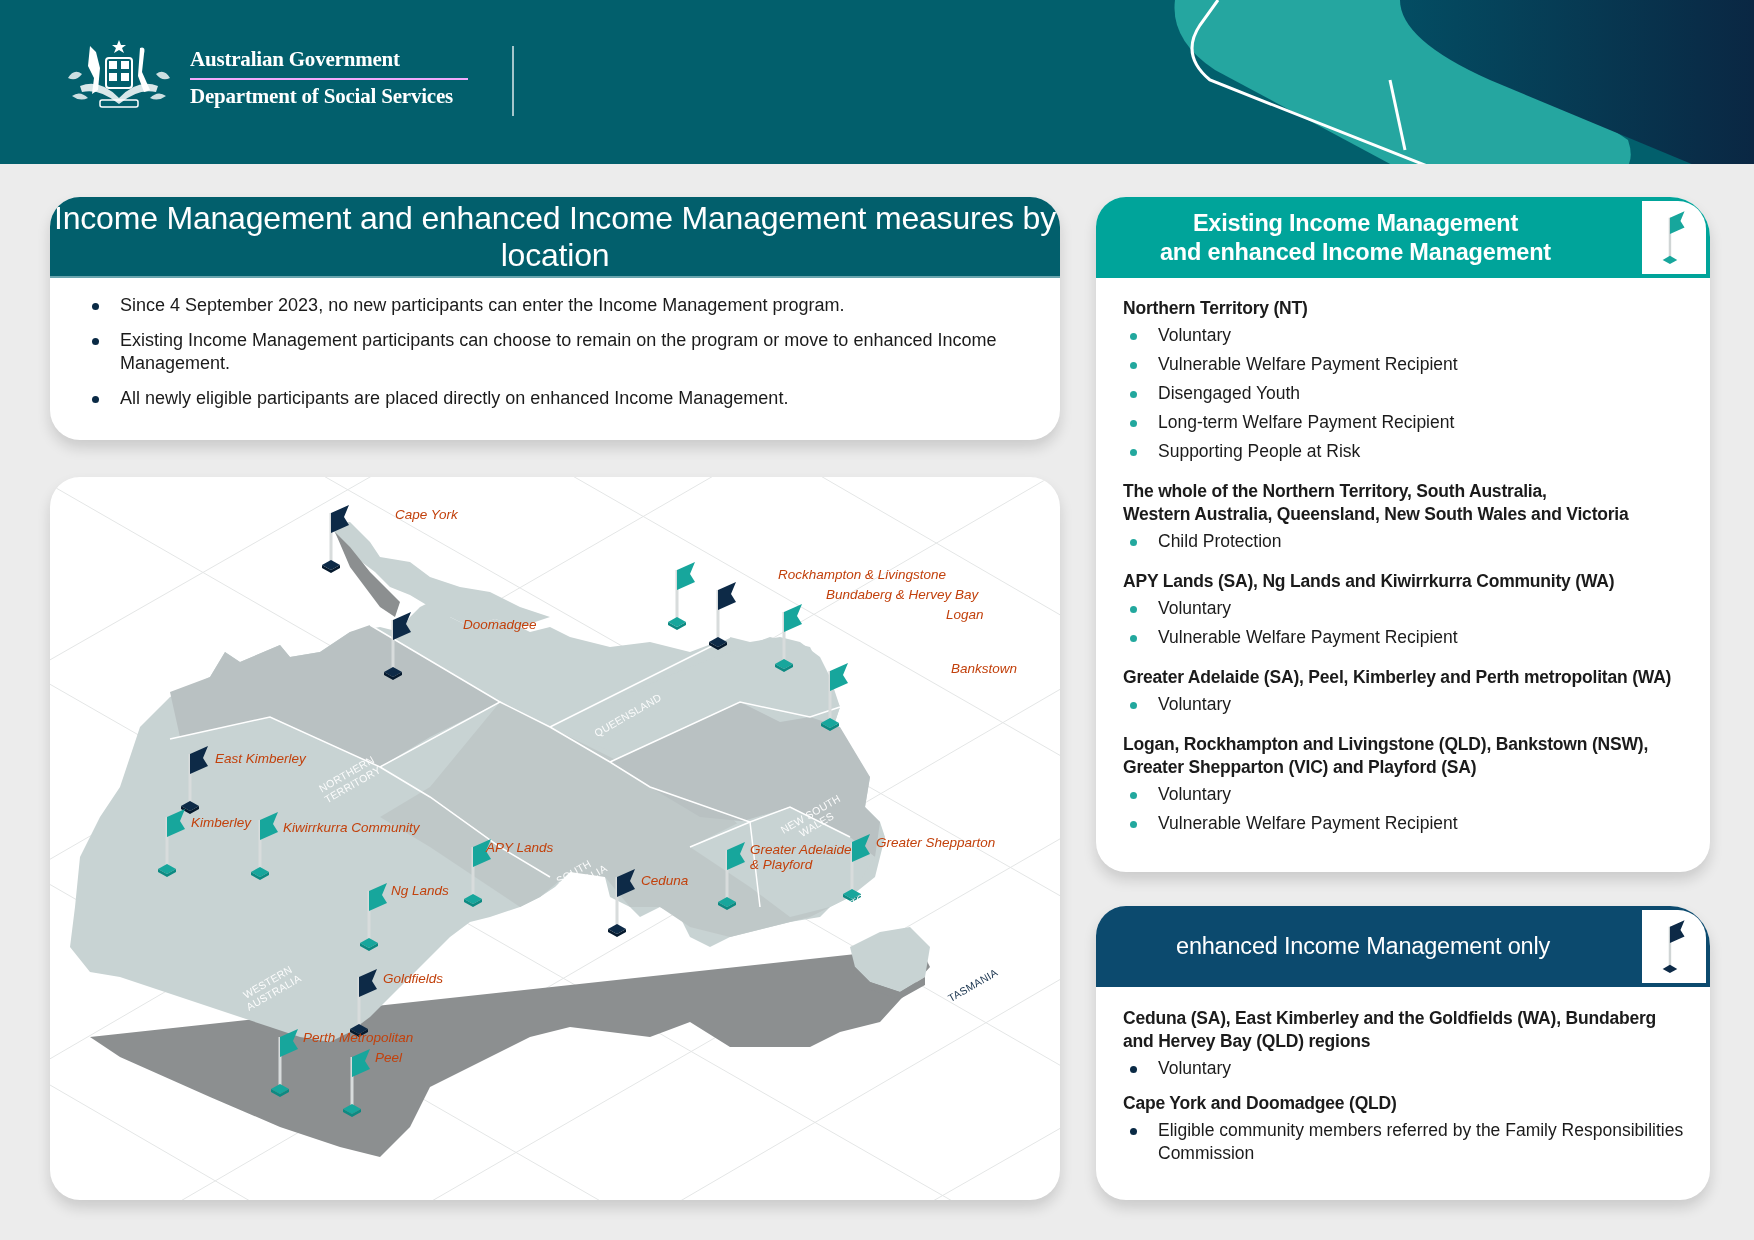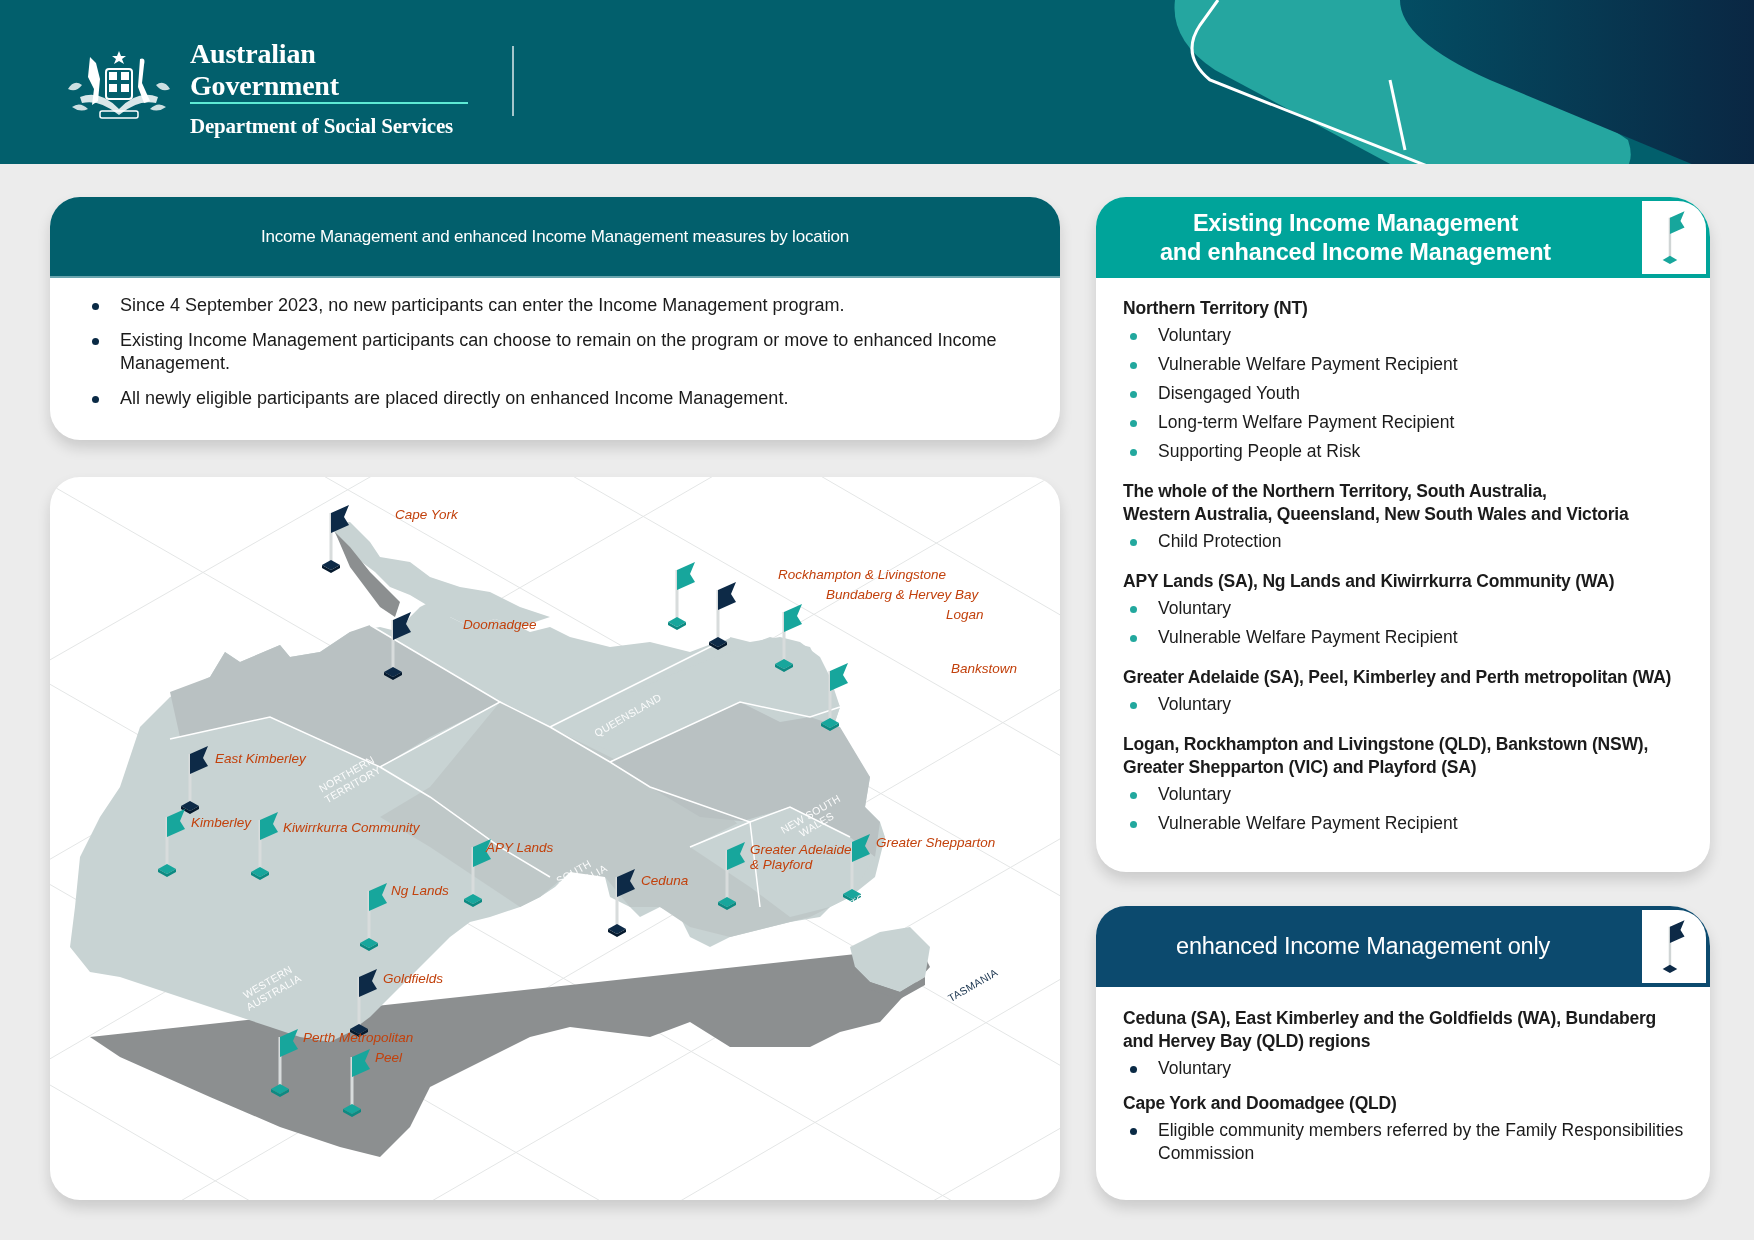--- a/index.html
+++ b/index.html
@@ -12,7 +12,7 @@
   .logo { position: absolute; left: 60px; top: 38px; display: flex; align-items: center; gap: 12px; }
   .crest { width: 118px; height: 80px; }
   .agency { color: #fff; font-family: "Liberation Serif", serif; font-weight: bold; }
-  .agency .gov { font-size: 28px; padding-bottom: 0; border-bottom: 2px solid #5eead4; width: 278px; letter-spacing: -0.2px; }
+  .agency .gov { font-size: 21px; padding-bottom: 6px; border-bottom: 2px solid #f0abfc; width: 278px; letter-spacing: -0.2px; }
   .agency .dept { font-size: 21px; padding-top: 10px; letter-spacing: -0.2px; }
   .vdivider { position: absolute; left: 512px; top: 46px; width: 2px; height: 70px; background: #cfe0e3; opacity: .8; }
   .page-title { position: absolute; left: 551px; top: 40px; color: #fff; font-size: 39px; line-height: 45px; font-weight: normal; letter-spacing: -0.3px; }

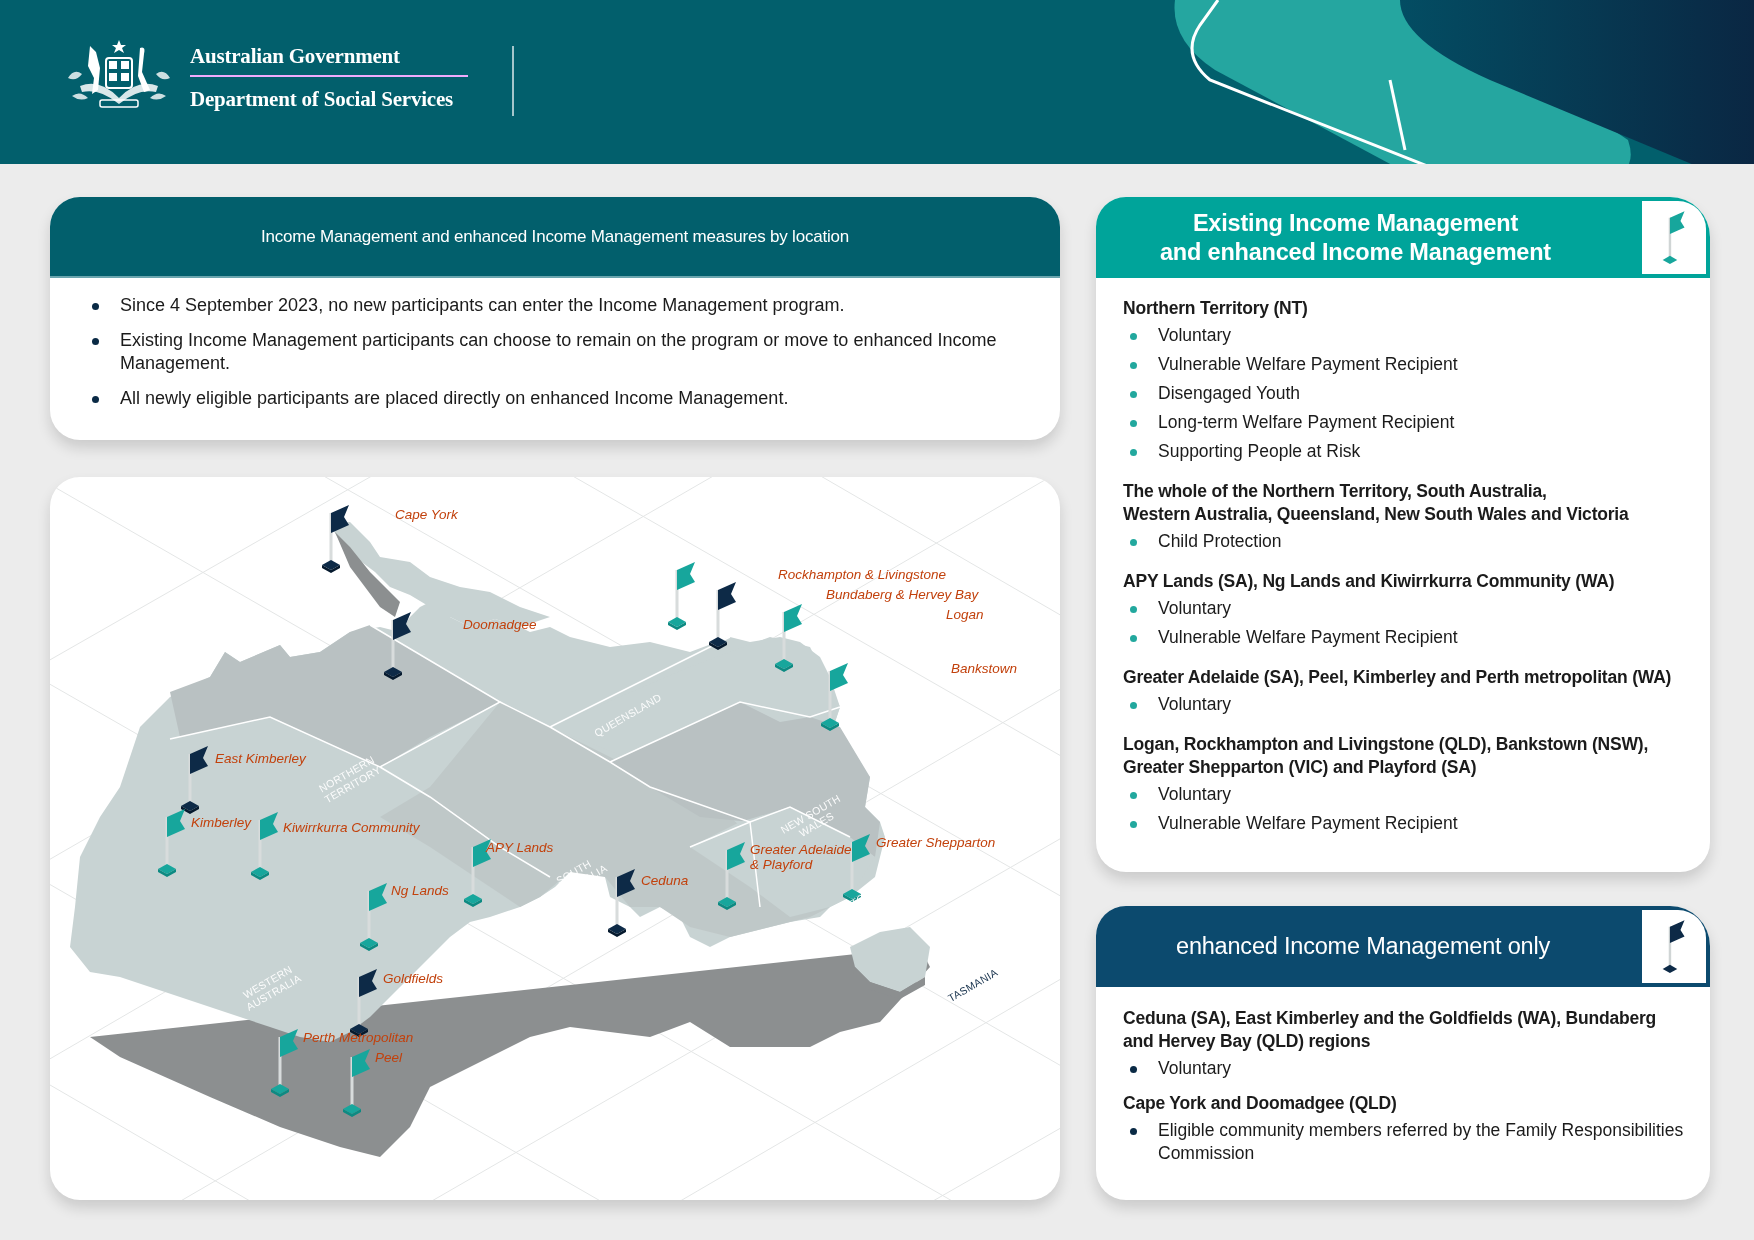--- a/index.html
+++ b/index.html
@@ -13,7 +13,7 @@
   .crest { width: 118px; height: 80px; }
   .agency { color: #fff; font-family: "Liberation Serif", serif; font-weight: bold; }
   .agency .gov { font-size: 21px; padding-bottom: 6px; border-bottom: 2px solid #f0abfc; width: 278px; letter-spacing: -0.2px; }
-  .agency .dept { font-size: 21px; padding-top: 10px; letter-spacing: -0.2px; }
+  .agency .dept { font-size: 21px; padding-top: 4px; letter-spacing: -0.2px; }
   .vdivider { position: absolute; left: 512px; top: 46px; width: 2px; height: 70px; background: #cfe0e3; opacity: .8; }
   .page-title { position: absolute; left: 551px; top: 40px; color: #fff; font-size: 39px; line-height: 45px; font-weight: normal; letter-spacing: -0.3px; }
 

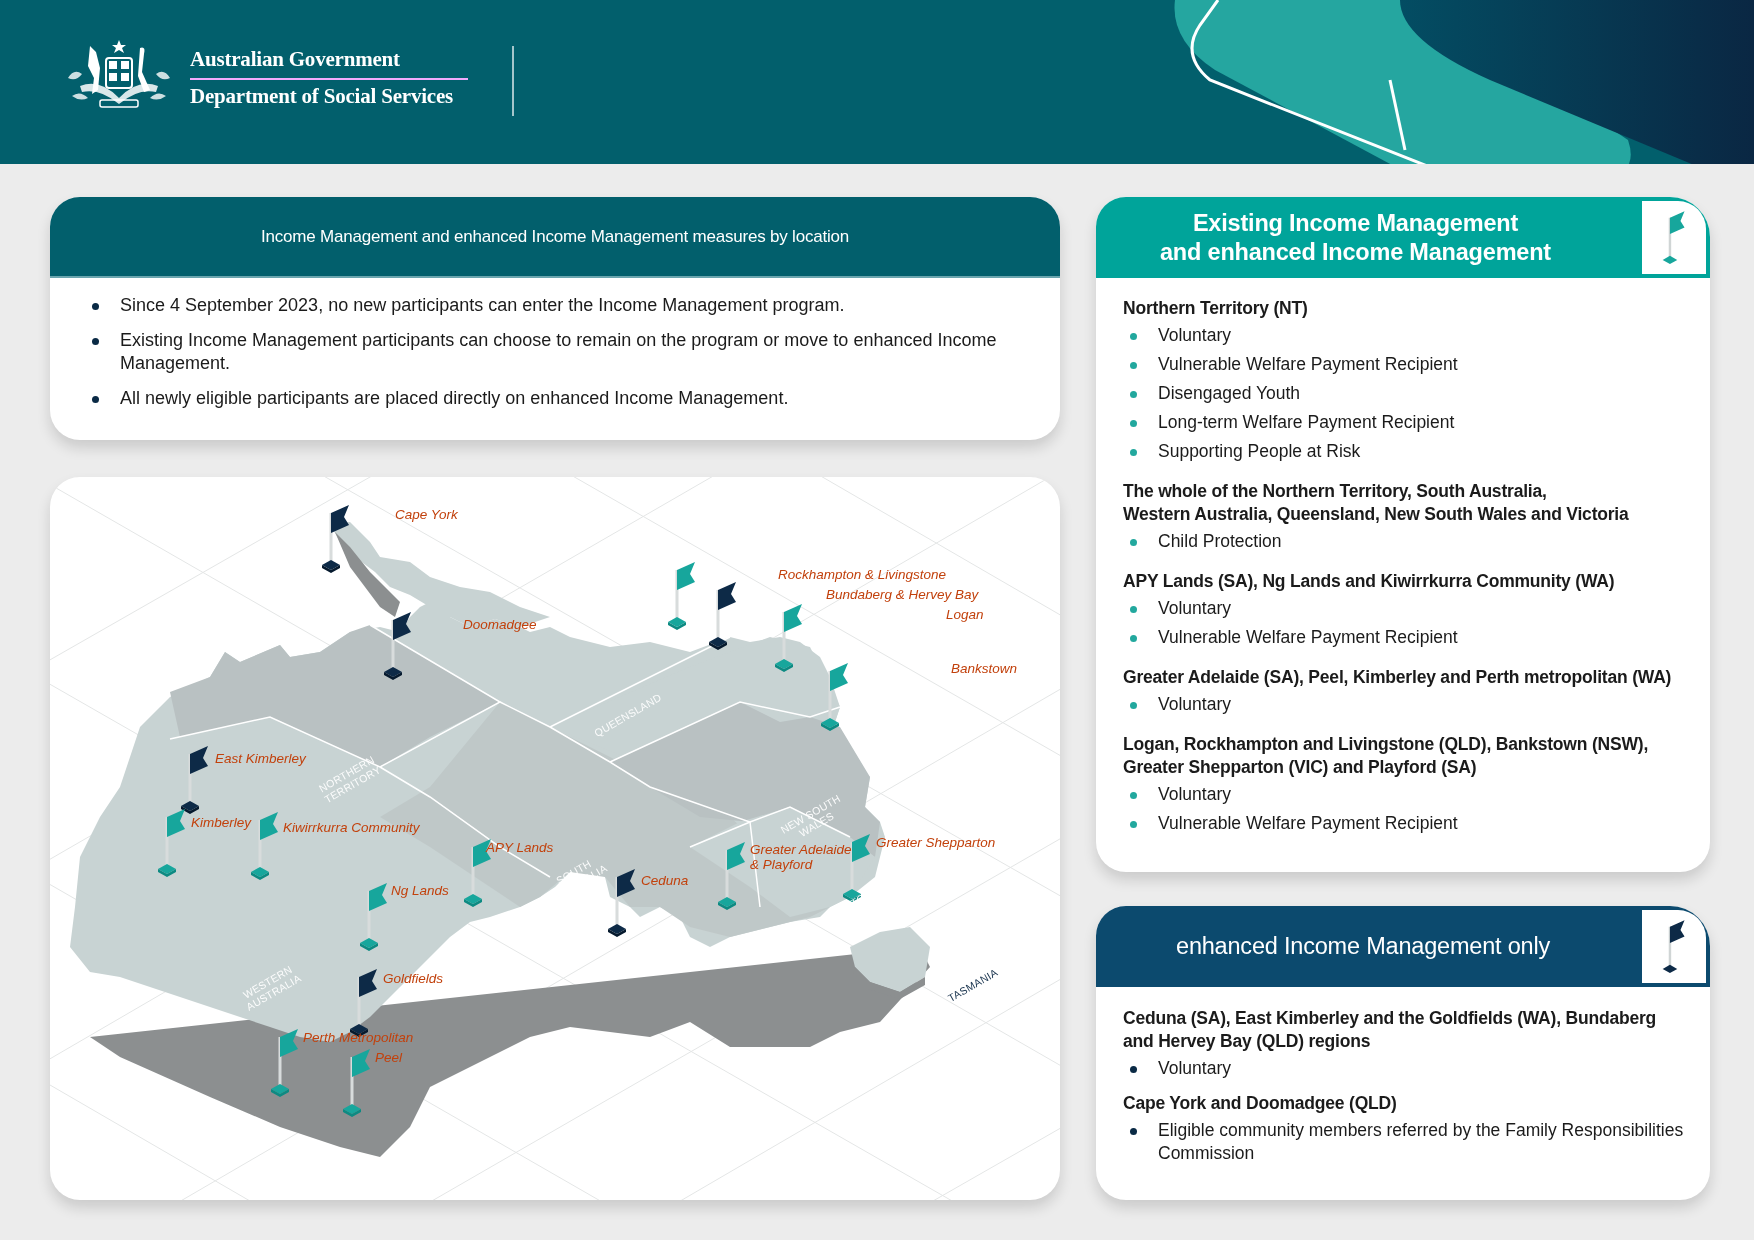--- a/index.html
+++ b/index.html
@@ -20,7 +20,7 @@
   
   .card { position: absolute; background: #fff; border-radius: 30px; box-shadow: 0 8px 14px rgba(0,0,0,0.14); overflow: hidden; }
   .intro { left: 50px; top: 197px; width: 1010px; height: 243px; }
-  .intro .band { height: 81px; background: #025f6c; color: #fff; font-size: 17px; display: flex; align-items: center; justify-content: center; letter-spacing: -0.2px; border-bottom: 2px solid #6aa5ae; }
+  .intro .band { height: 81px; background: #025f6c; color: #fff; font-size: 32px; display: flex; align-items: center; justify-content: center; letter-spacing: -0.2px; border-bottom: 2px solid #6aa5ae; text-align: center; }
   .intro ul { list-style: none; padding: 16px 24px 0 40px; }
   .intro li { position: relative; padding-left: 30px; font-size: 18px; line-height: 23px; margin-bottom: 12px; }
   .intro li::before { content: ""; position: absolute; left: 2px; top: 9px; width: 7px; height: 7px; border-radius: 50%; background: #0a2a45; }

